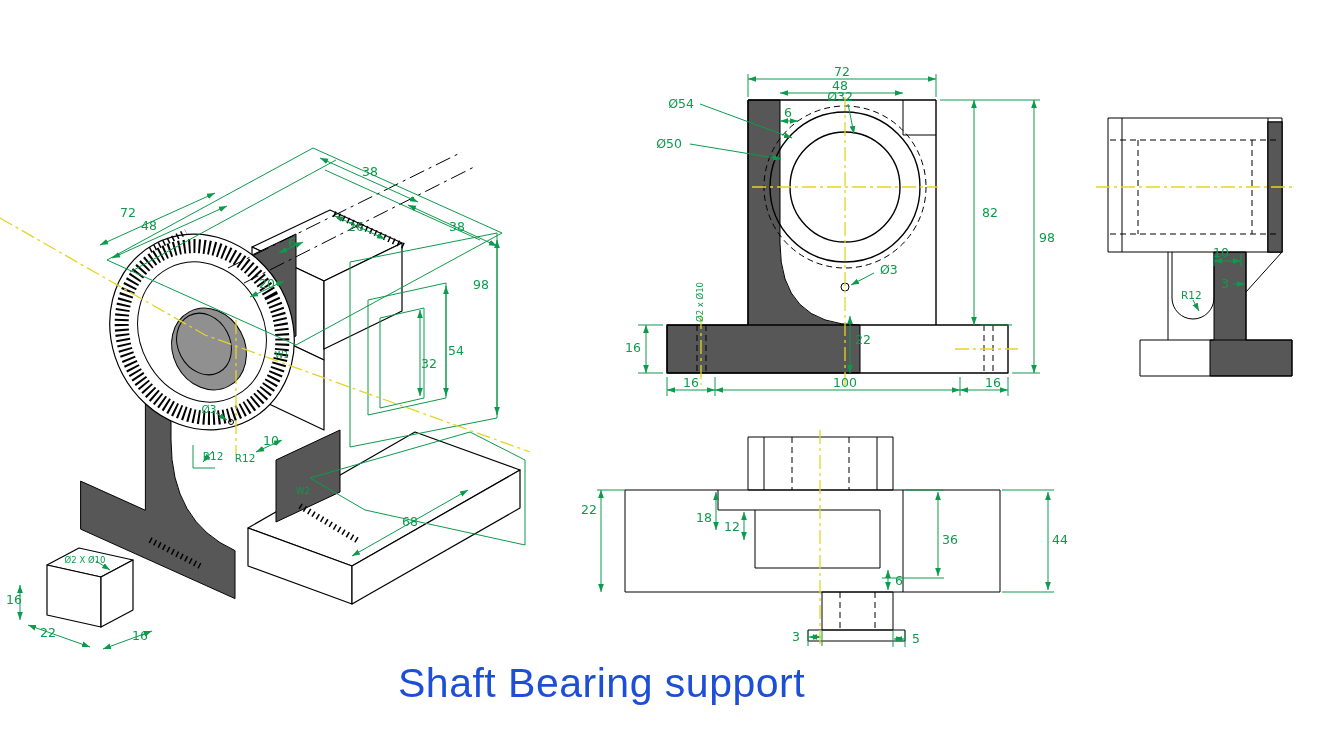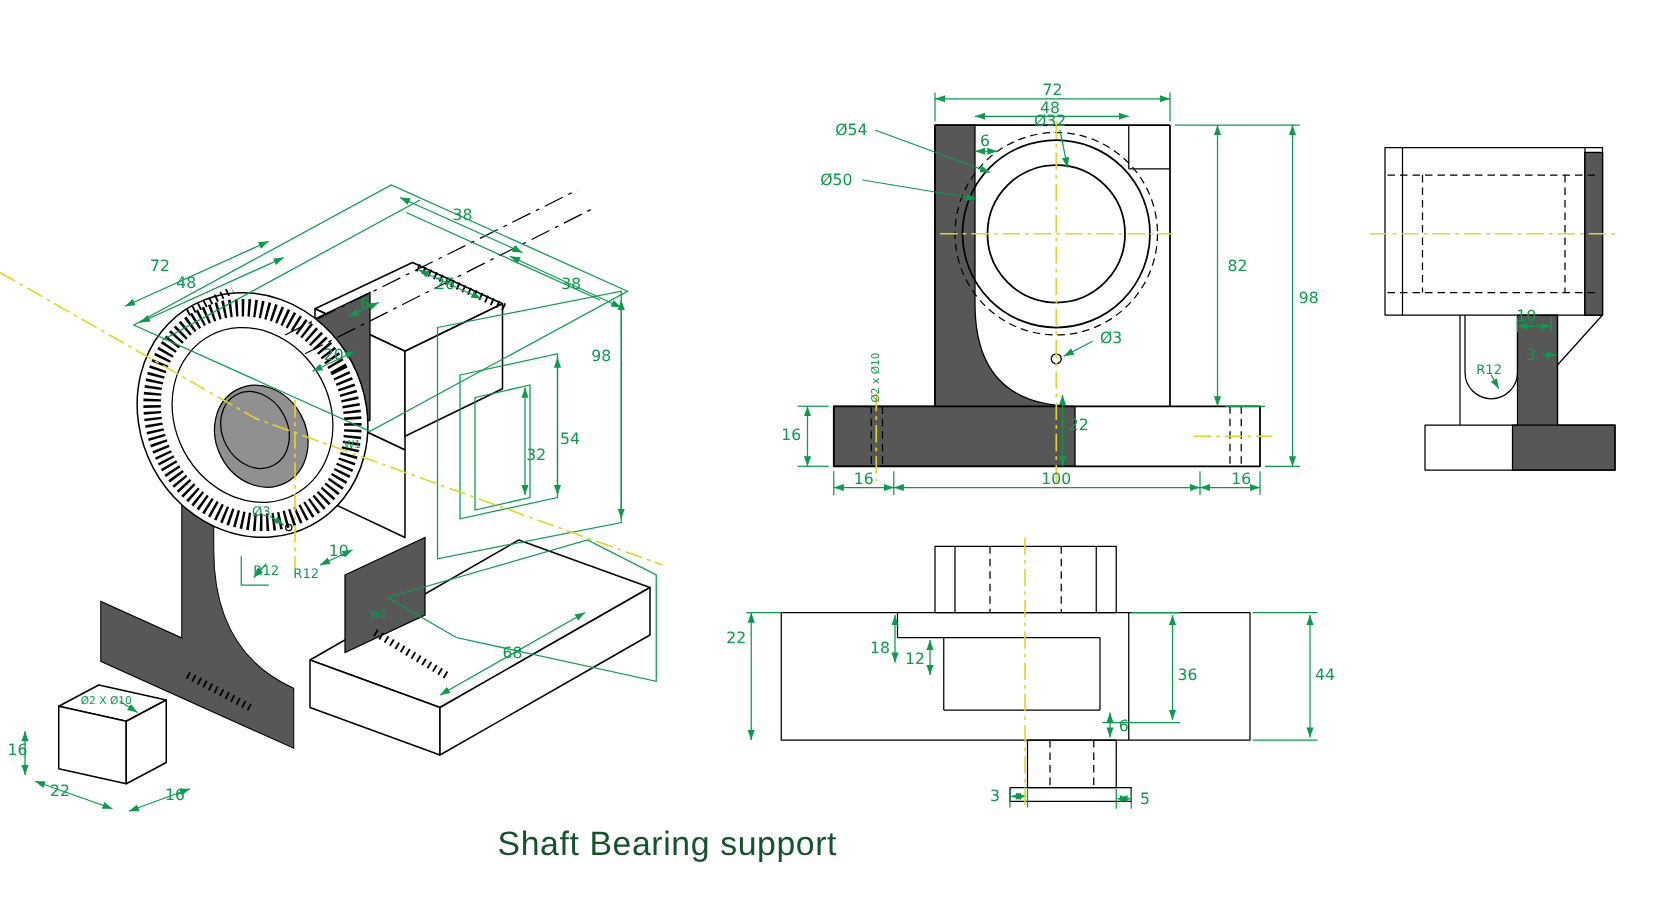--- a/index.html
+++ b/index.html
@@ -6,7 +6,7 @@
   .canvas{position:relative;width:1340px;height:737px;background:#fff;overflow:hidden;
           font-family:"Liberation Sans",sans-serif;}
   .canvas svg{position:absolute;left:0;top:0;}
-  .drawing-title{position:absolute;left:398px;top:660px;font-size:27px;color:#14532d;
+  .drawing-title{position:absolute;left:398px;top:660px;font-size:41px;color:#1d4ed8;
           font-family:"Liberation Sans",sans-serif;letter-spacing:.5px;}
   
   .out{stroke:#000;stroke-width:1.4;fill:none;stroke-linejoin:round;}

